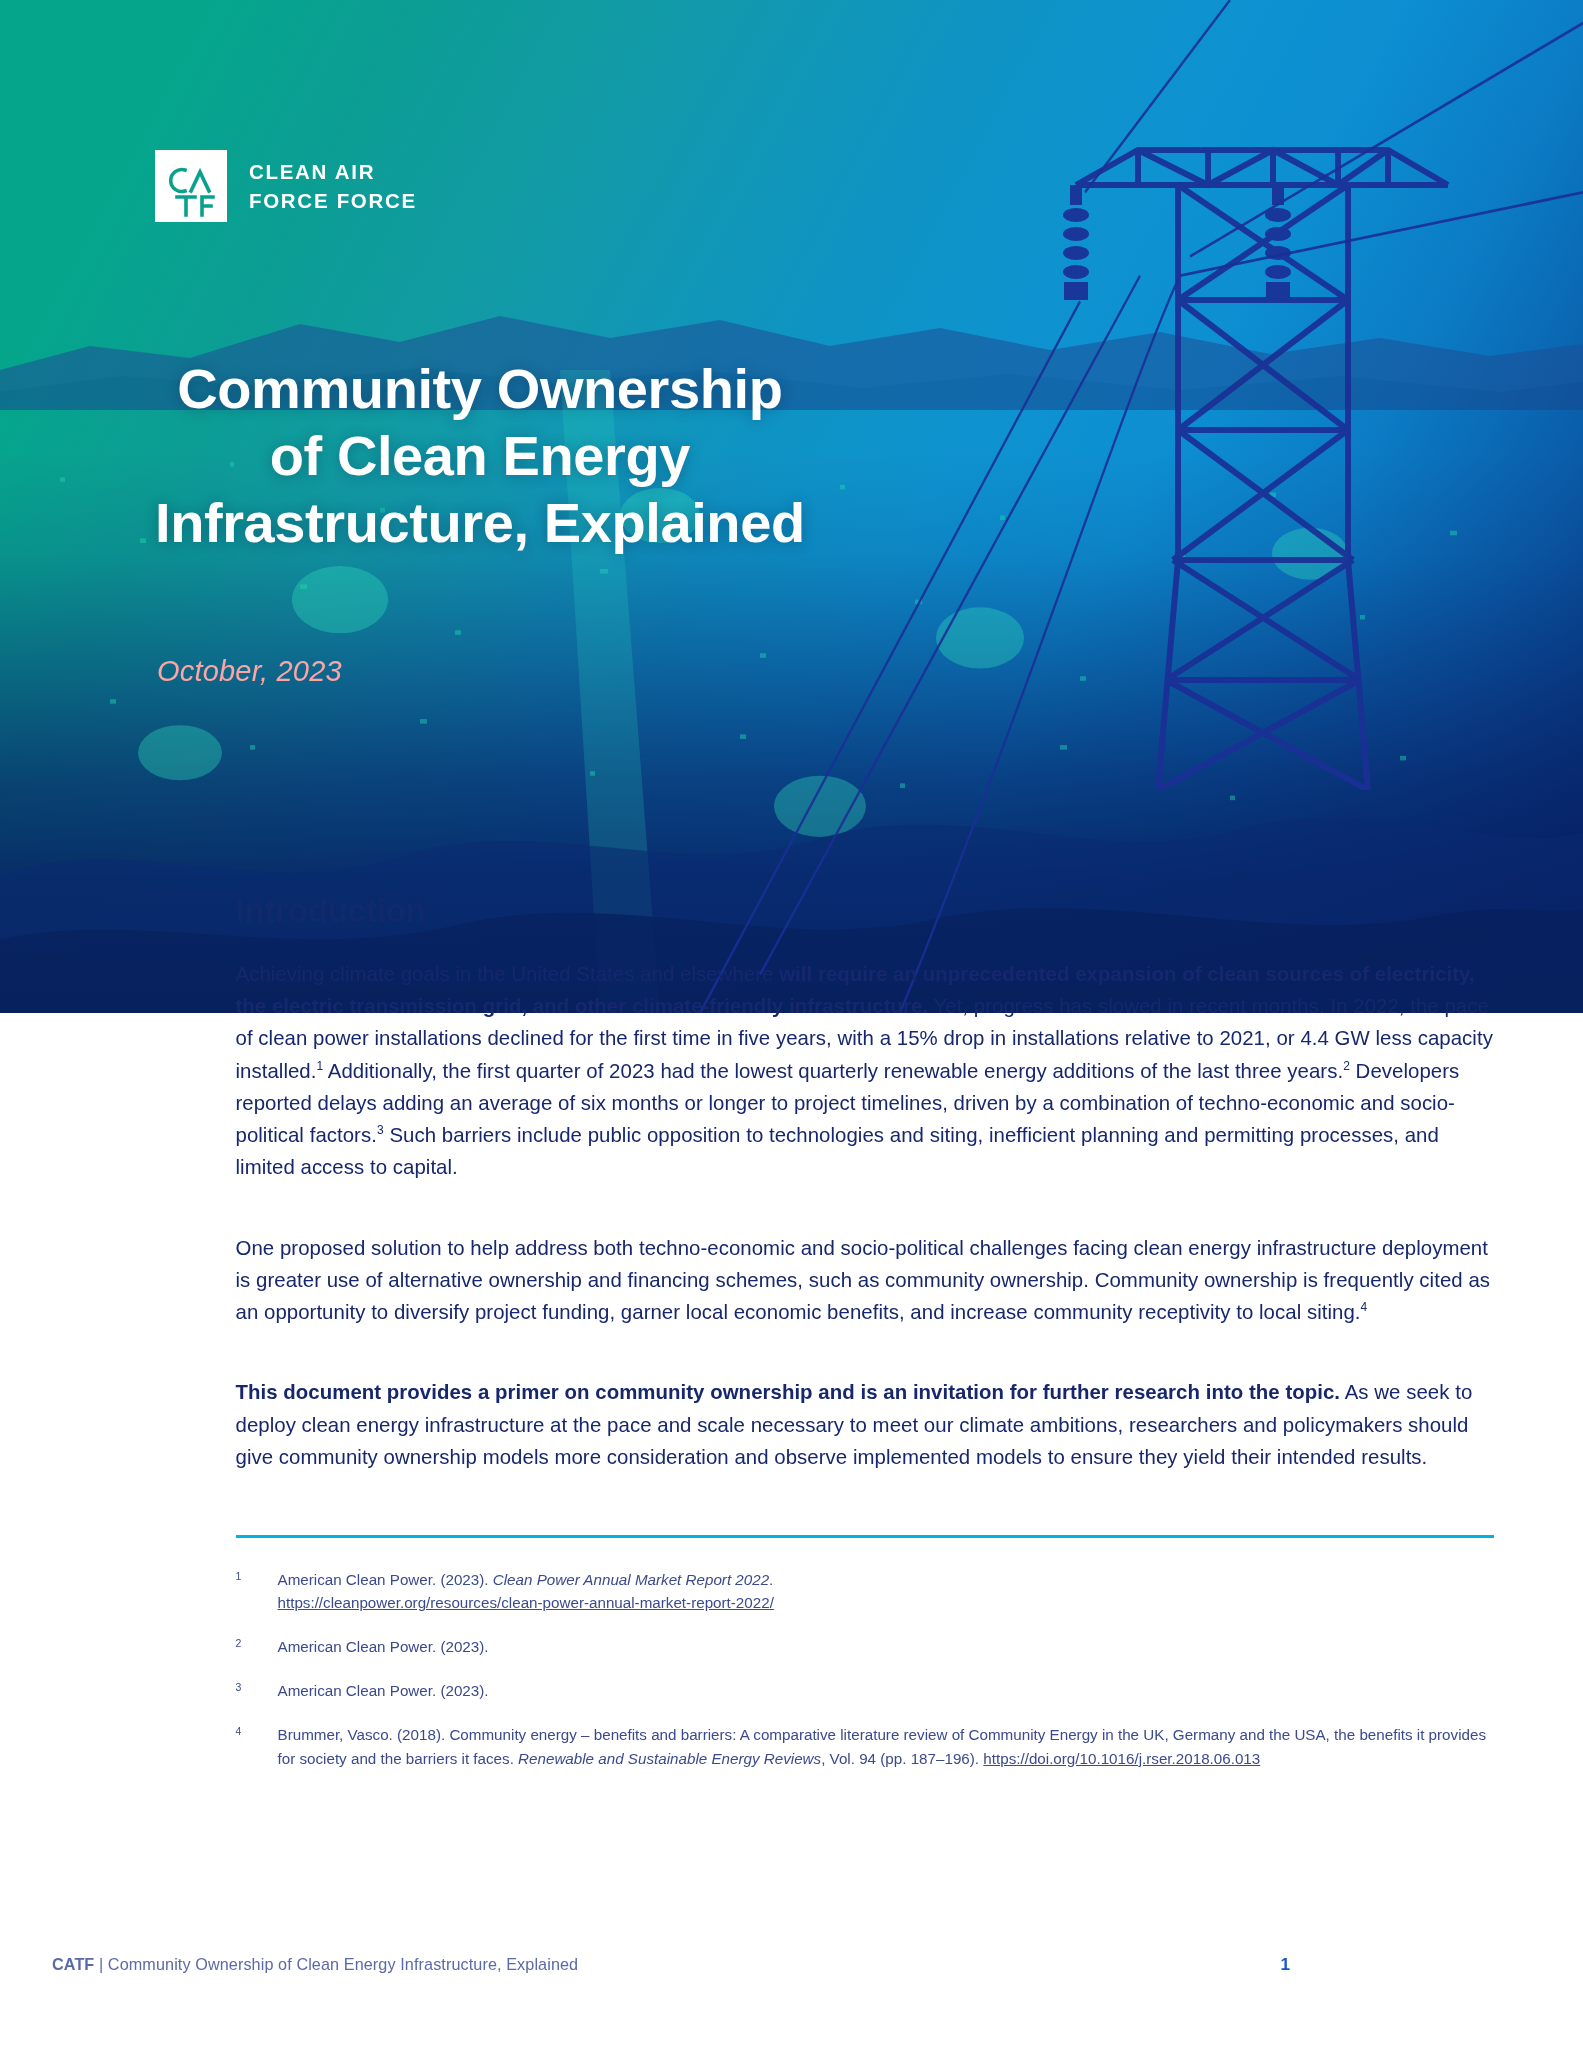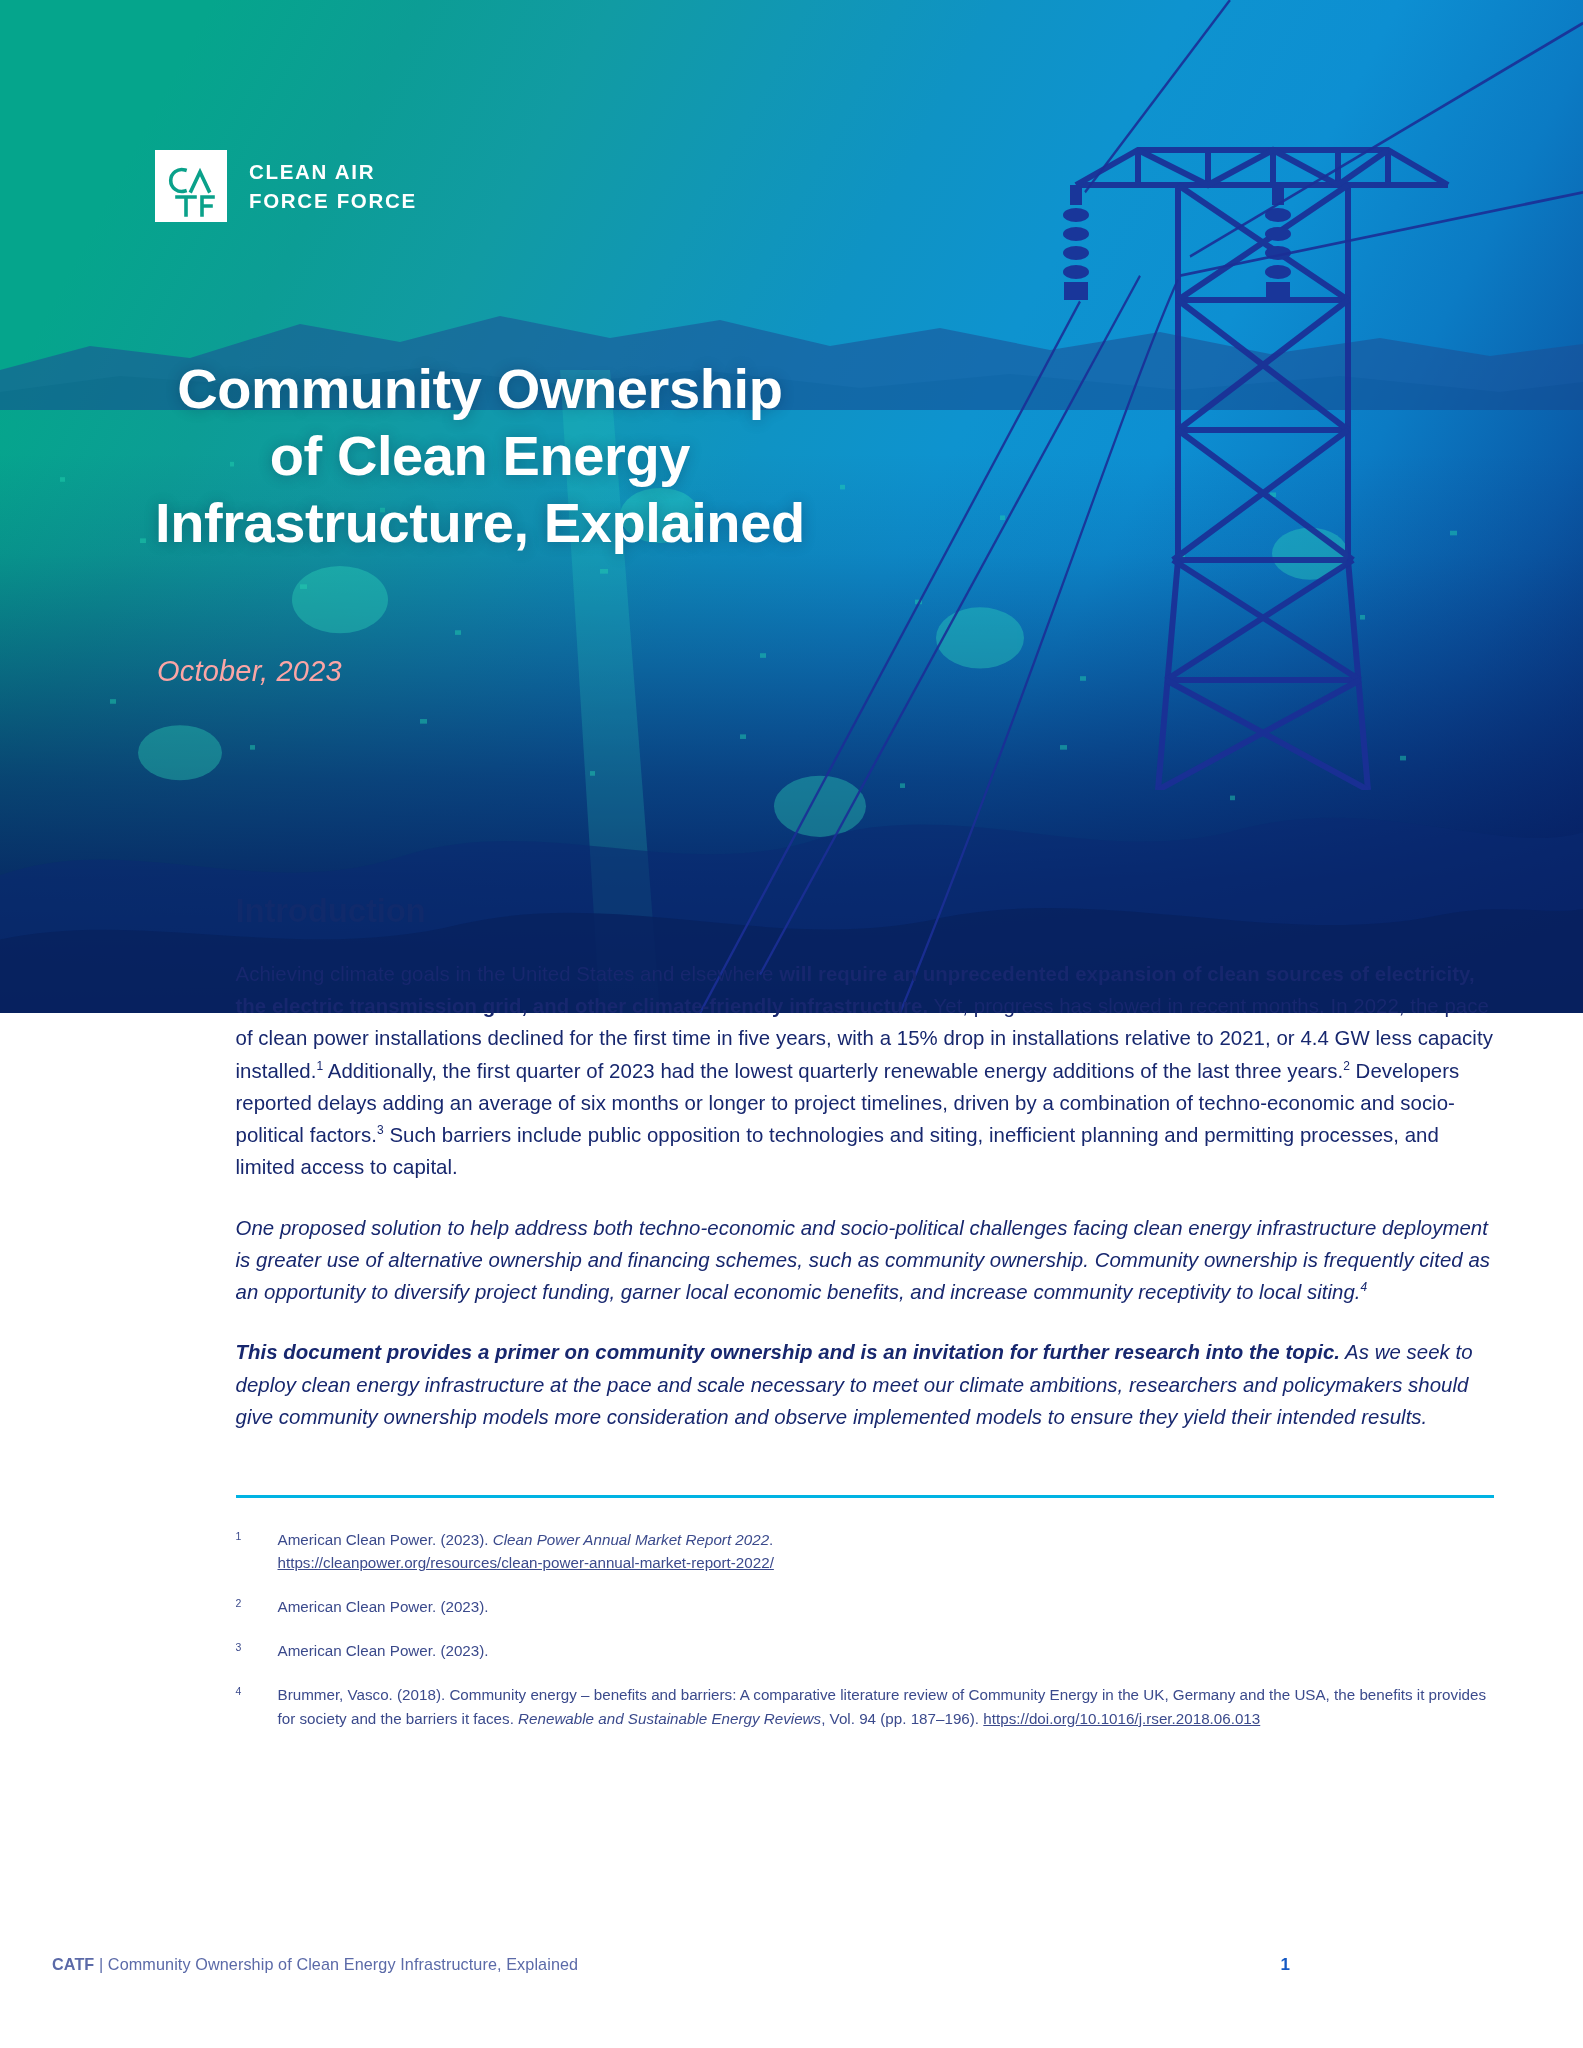--- a/index.html
+++ b/index.html
@@ -164,7 +164,7 @@
     max-width: 1258px;
     letter-spacing: .05px;
   }
-  p.body.gap { margin-top: 28px; font-style: italic; }
+  p.body.gap { margin-top: 48px; }
   p.body b { font-weight: bold; }
   sup {
     font-size: 12px;

